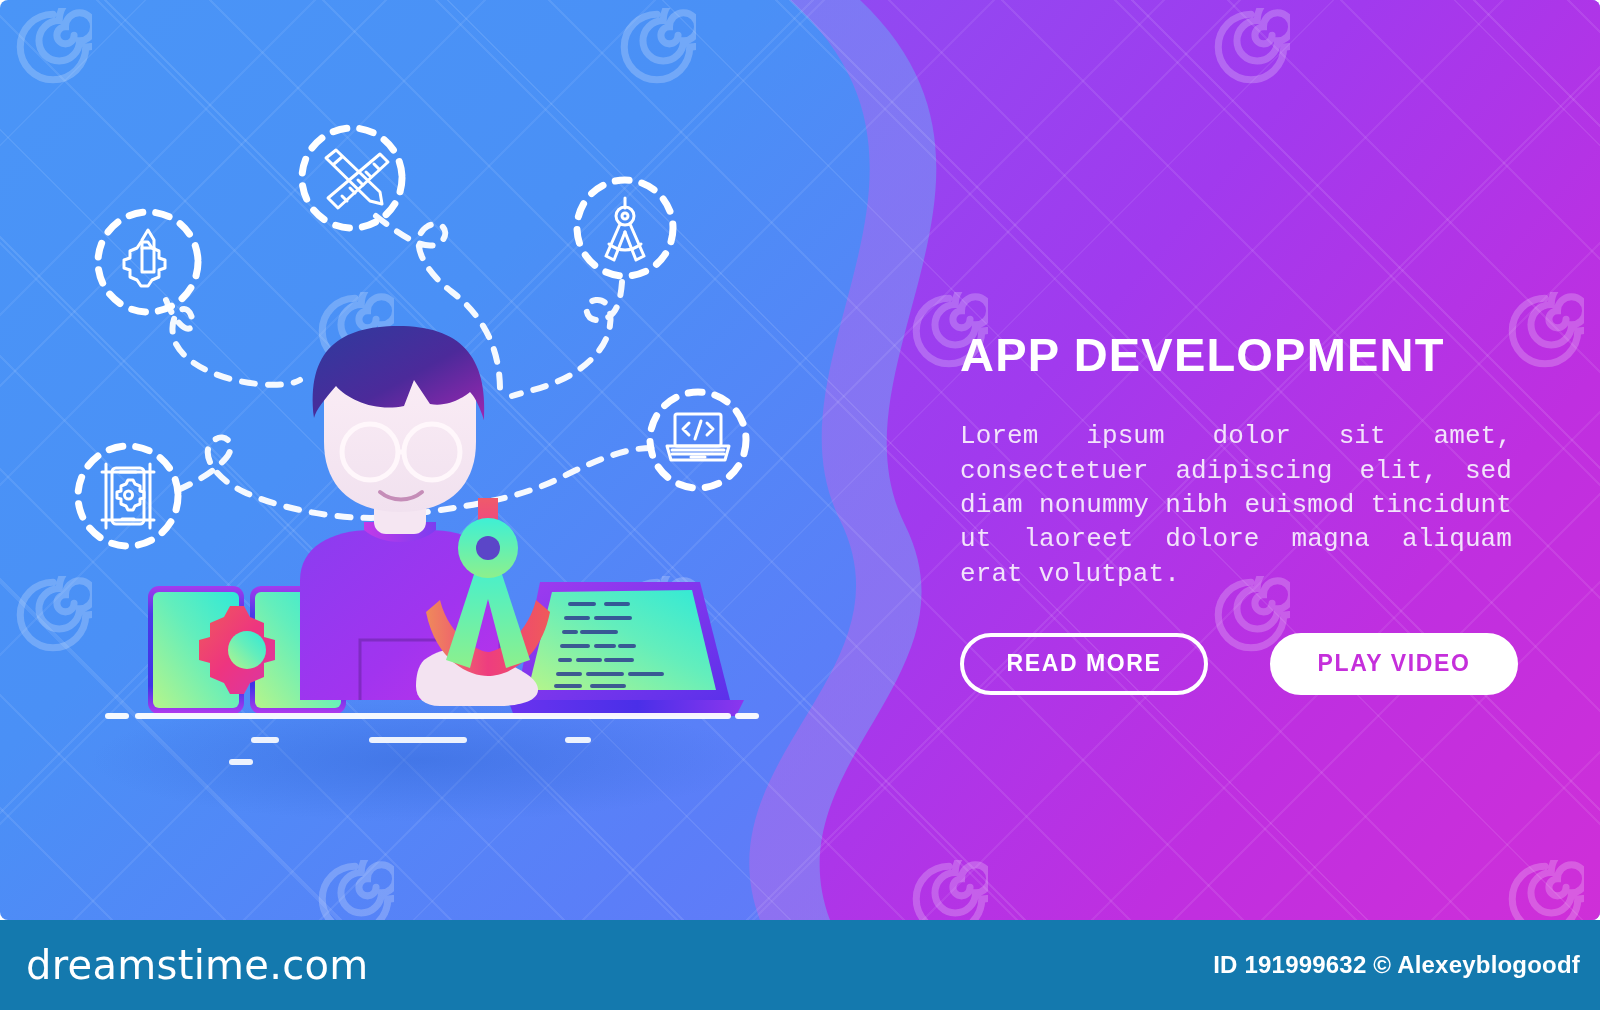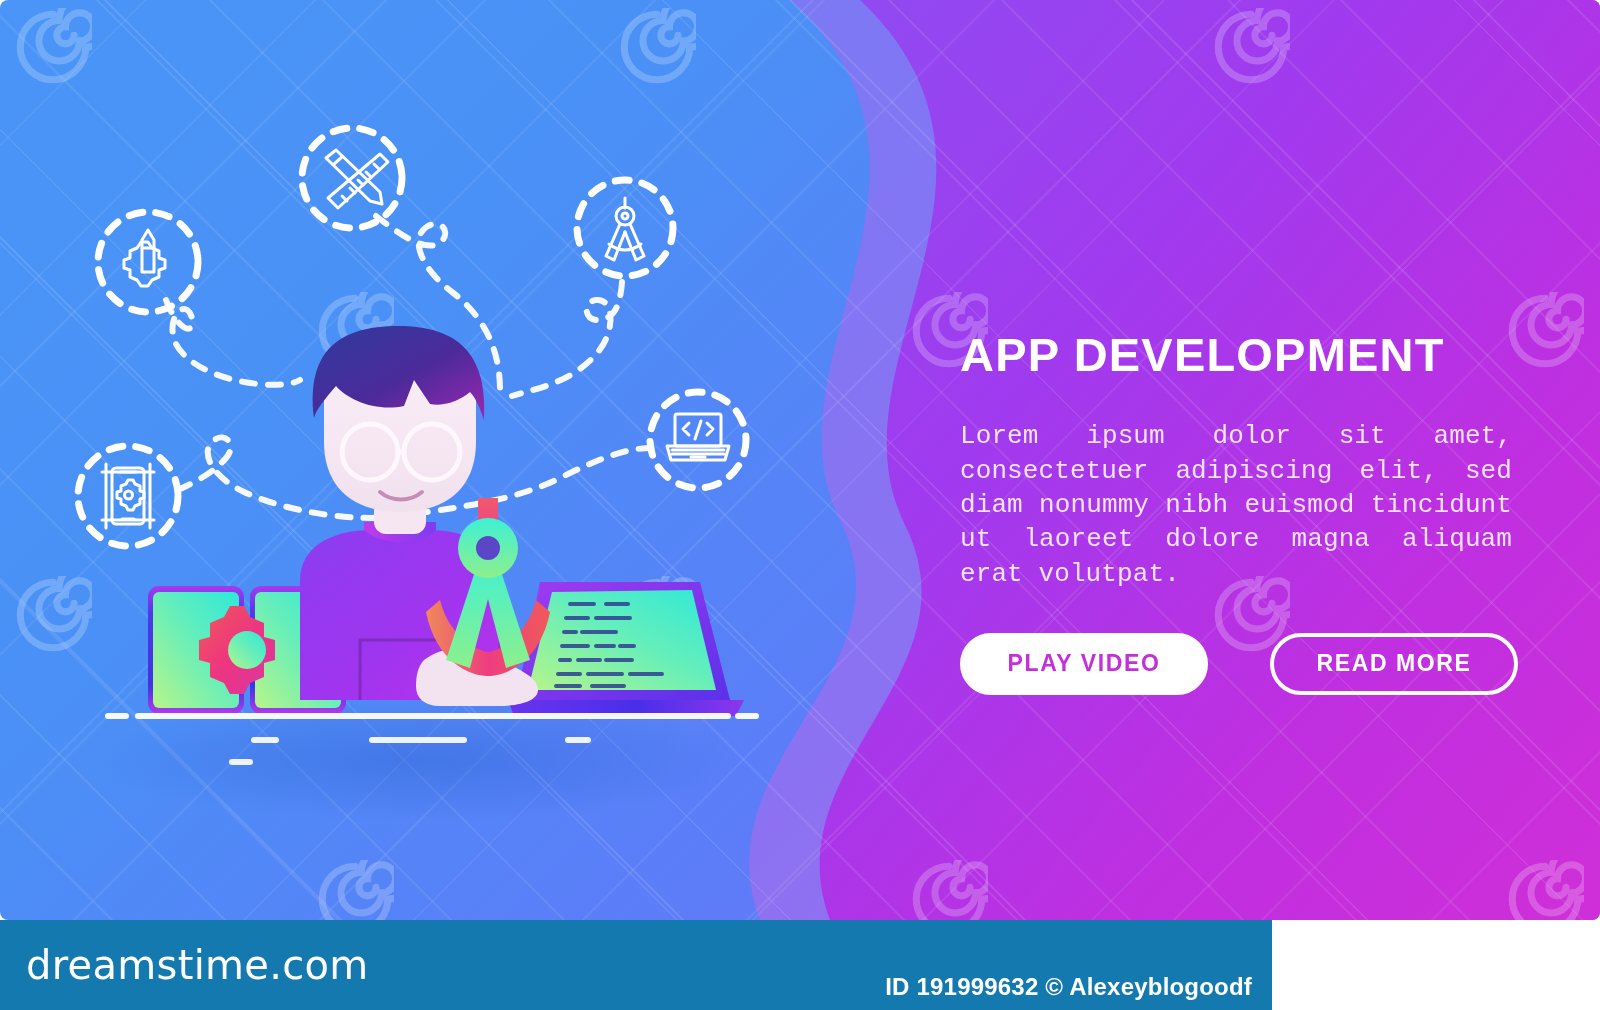--- a/index.html
+++ b/index.html
@@ -394,8 +394,8 @@
       <div class="headline">APP DEVELOPMENT</div>
       <div class="body-text">Lorem ipsum dolor sit amet, consectetuer adipiscing elit, sed diam nonummy nibh euismod tincidunt ut laoreet dolore magna aliquam erat volutpat.</div>
       <div class="btn-row">
+        <div class="btn btn-outline">READ MORE</div>
         <div class="btn btn-solid">PLAY VIDEO</div>
-        <div class="btn btn-outline">READ MORE</div>
       </div>
     </div>
 

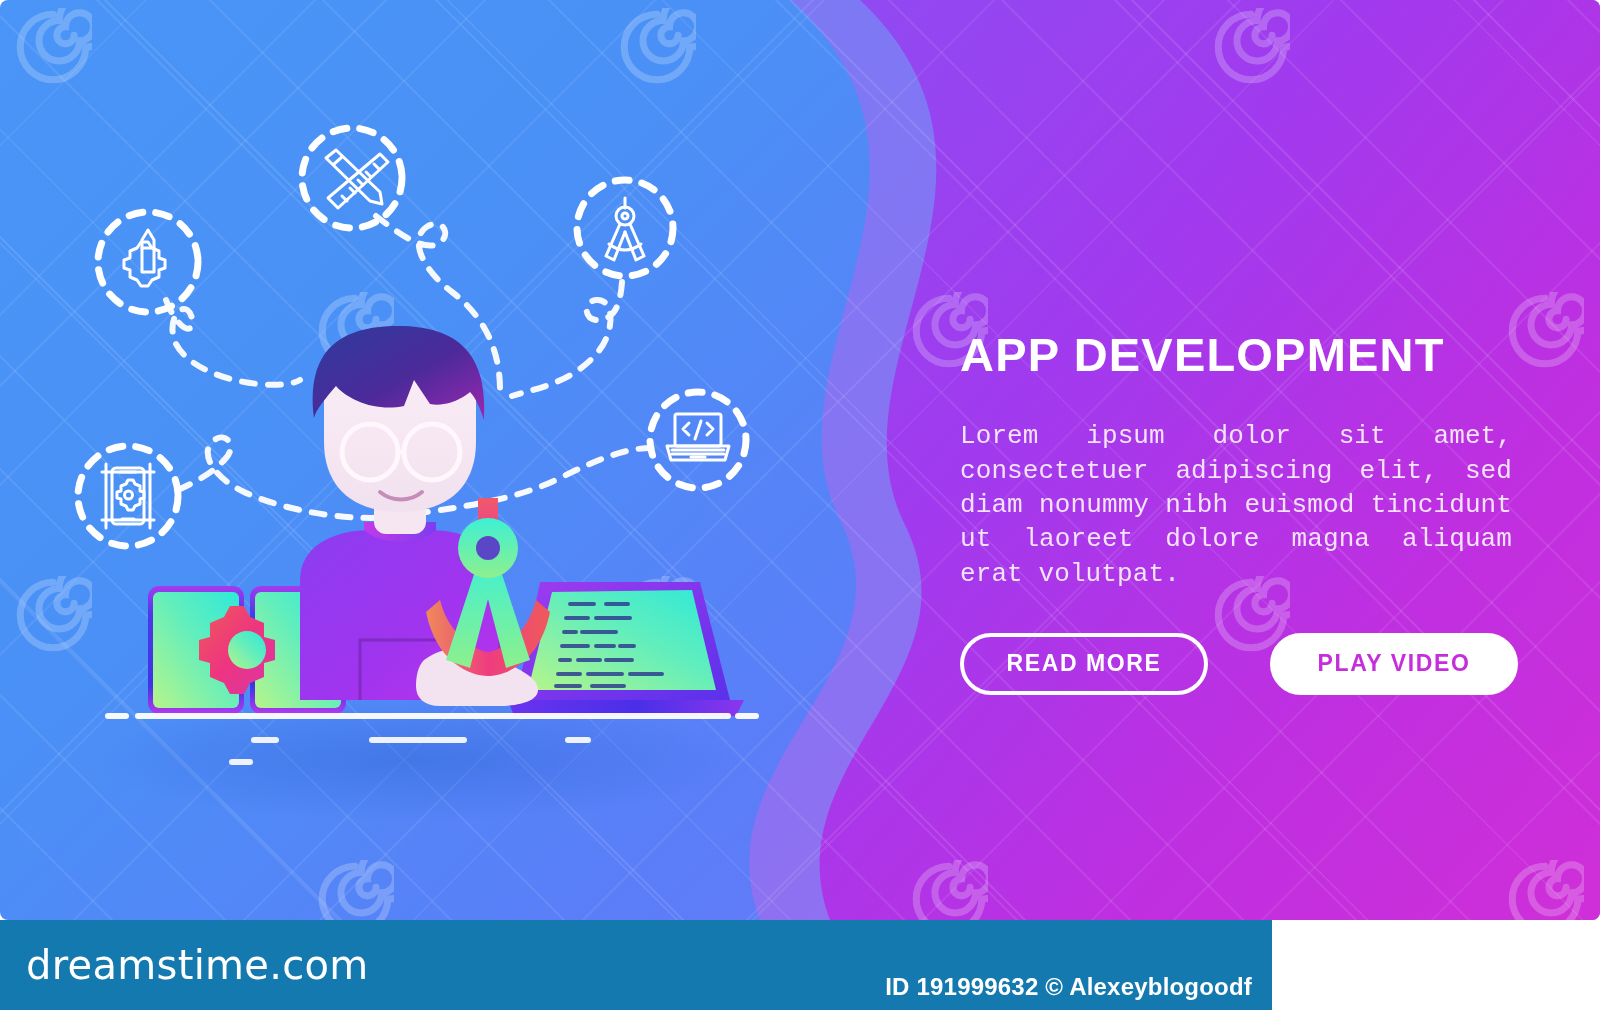--- a/index.html
+++ b/index.html
@@ -75,7 +75,7 @@
 
   
   .footer {
-    position:absolute; left:0; top:920px; width:1272px; height:90px;
+    position:absolute; left:0; top:920px; width:1600px; height:90px;
     background:#1479ae; display:flex; align-items:center;
   }
   .ds-logo {

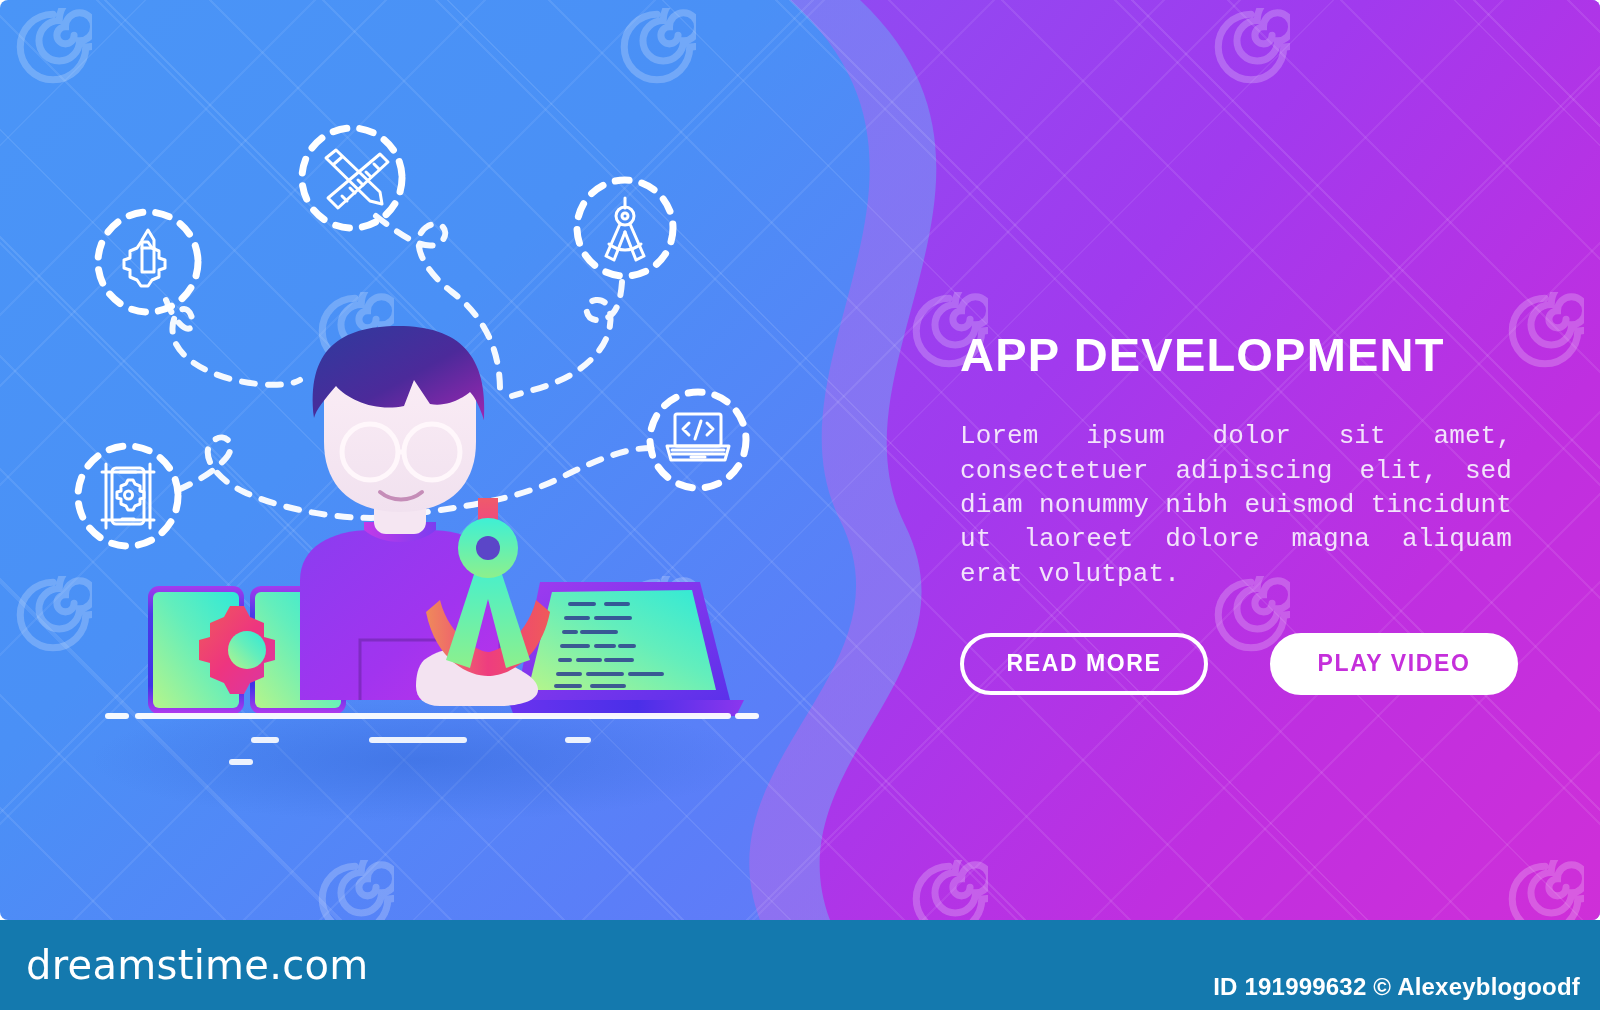--- a/index.html
+++ b/index.html
@@ -85,7 +85,7 @@
   }
   .credit {
     position:absolute; right:20px; top:50%; transform:translateY(-50%);
-    color:#ffffff; font-size:24px; font-weight:bold; letter-spacing:.2px;margin-top:22px;
+    color:#ffffff; font-size:24px; font-weight:bold; letter-spacing:.2px;
   }
 </style>
 </head>

